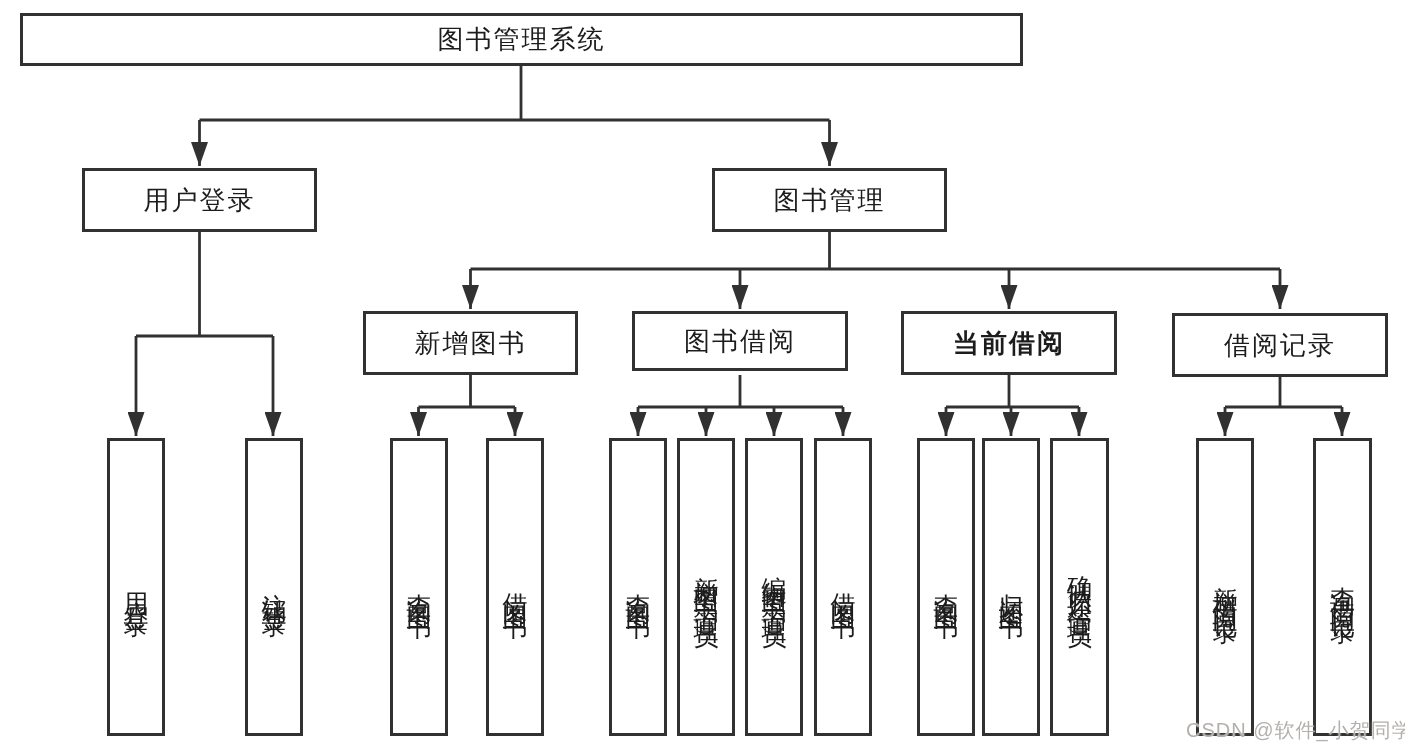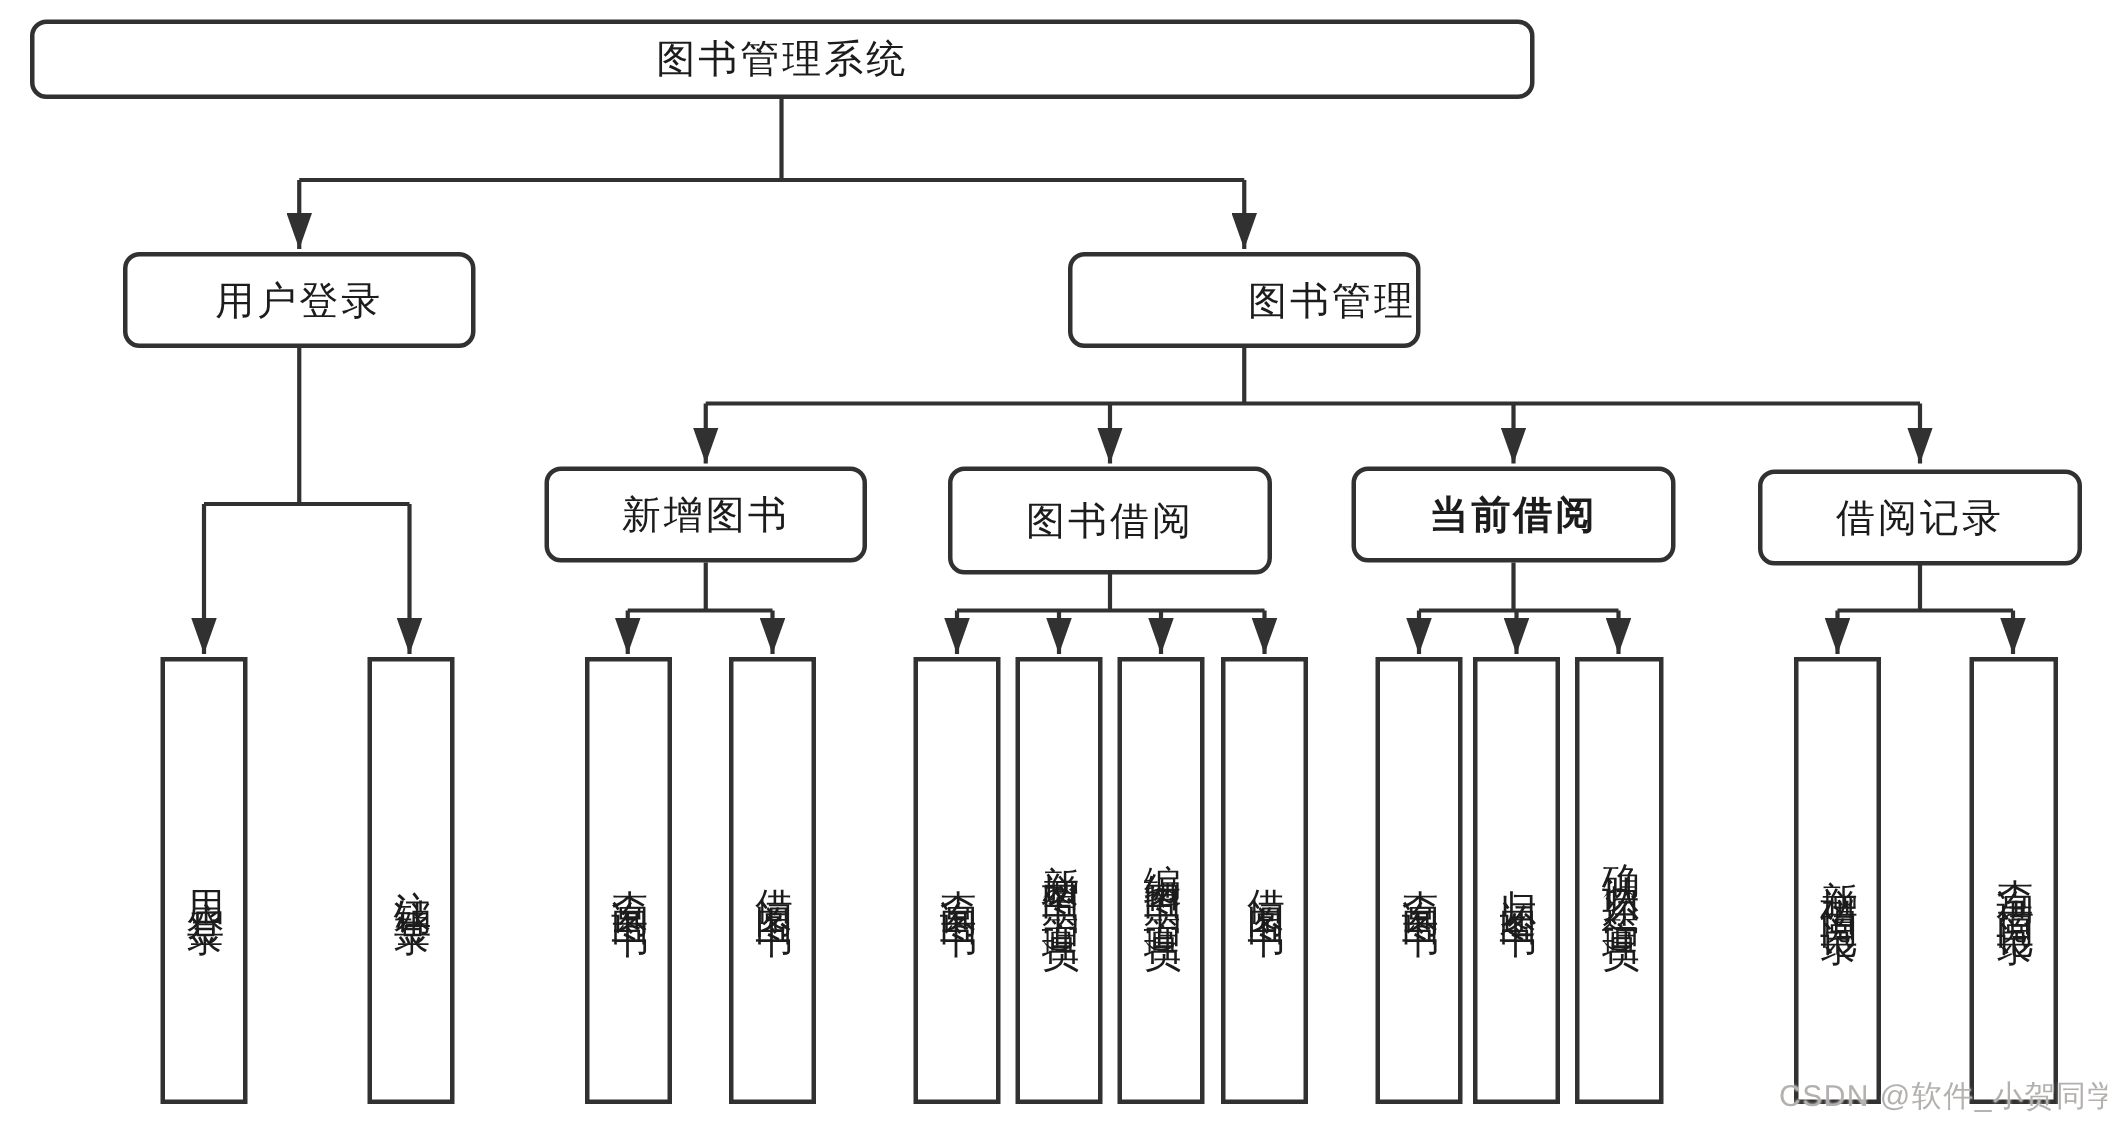--- a/index.html
+++ b/index.html
@@ -30,7 +30,6 @@
     font-size: 26px;
     letter-spacing: 2px;
     white-space: nowrap;
-    border-radius: 11px;
   }
   .node.v { font-size: 25px; }
   .node.v .vtext {

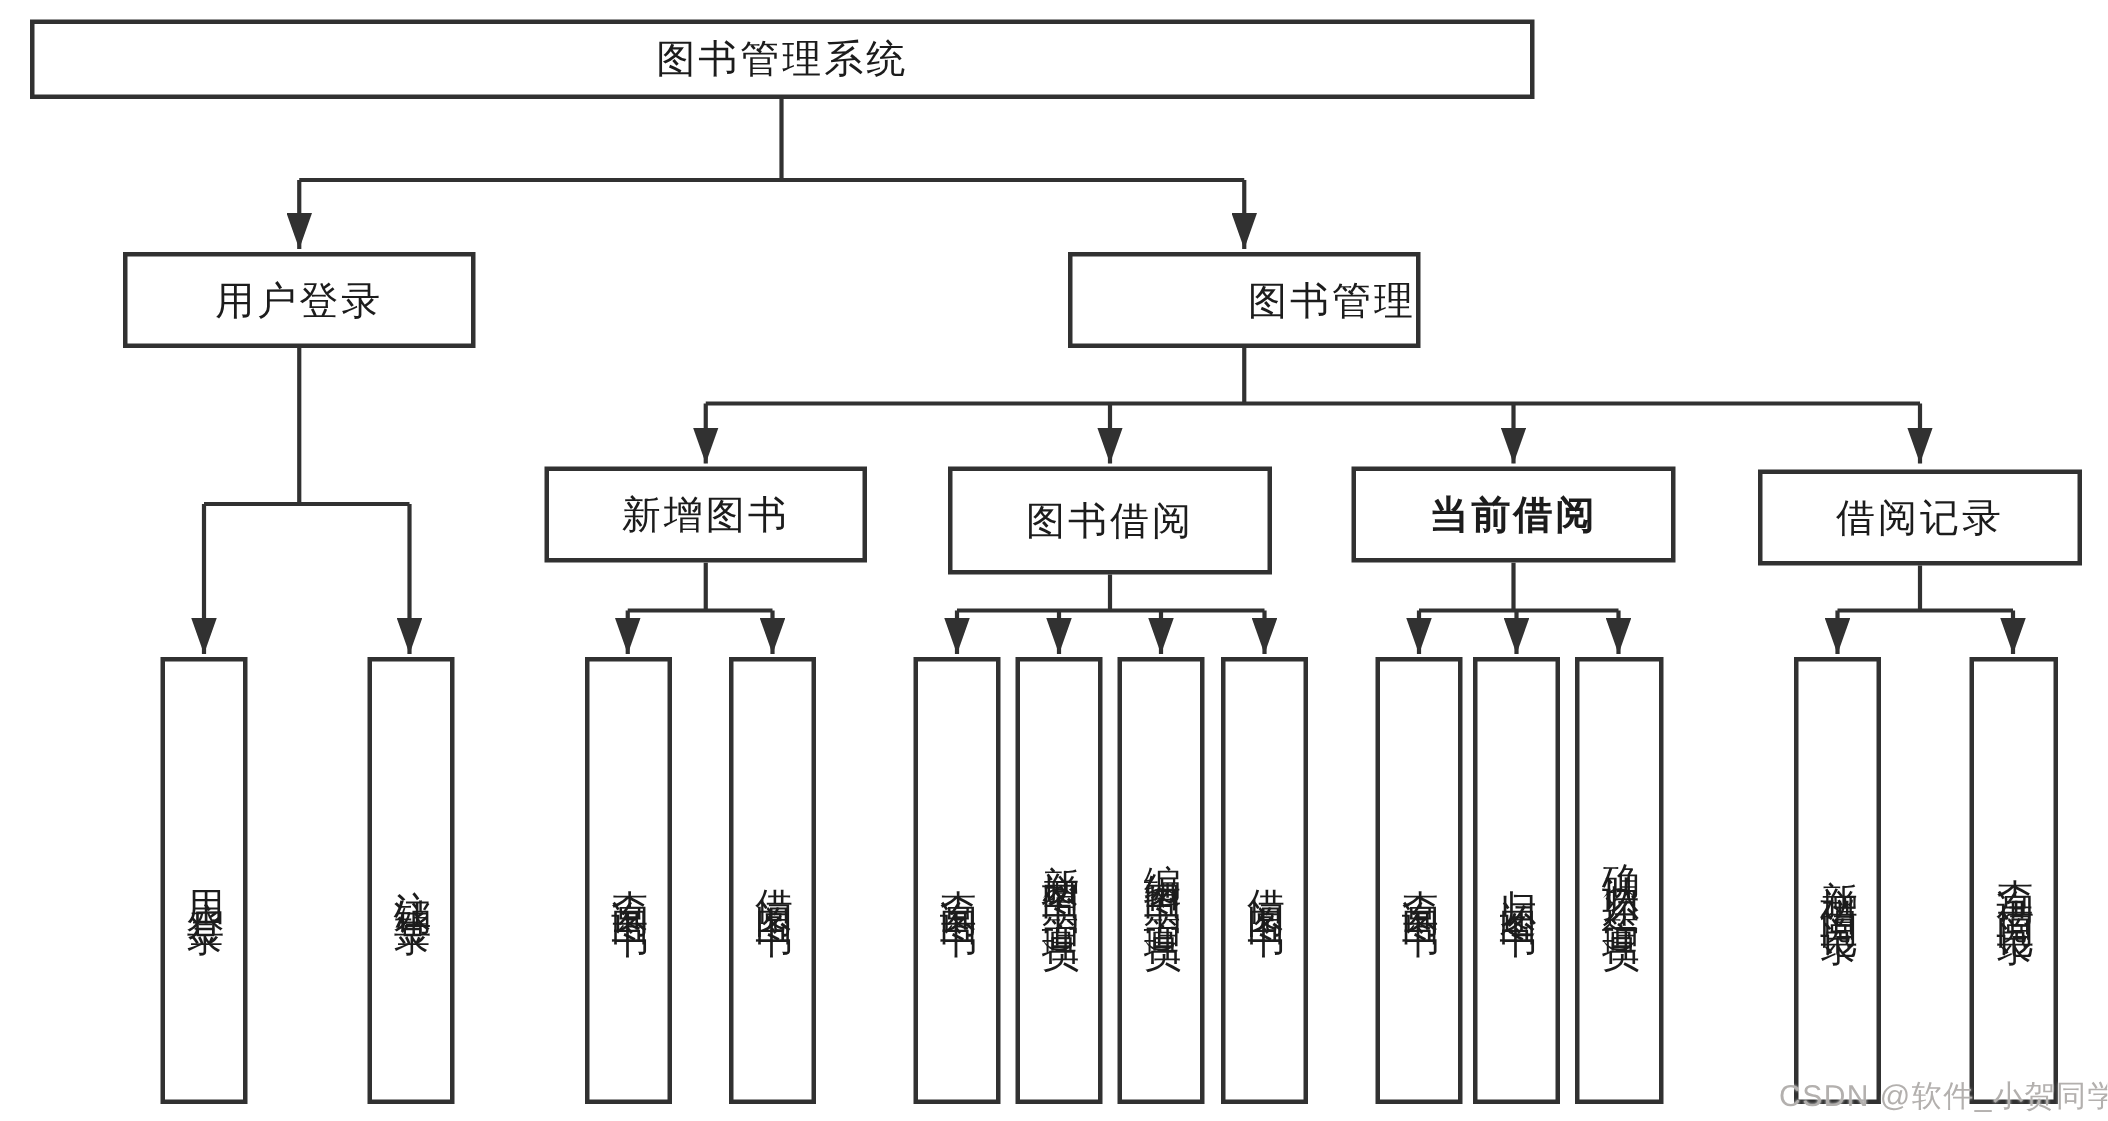--- a/index.html
+++ b/index.html
@@ -124,7 +124,7 @@
   <div class="node h" style="left:82px; top:168px; width:235px; height:64px;">
     <span>用户登录</span>
   </div>
-  <div class="node h" style="left:712px; top:168px; width:235px; height:64px;justify-content:flex-end;">
+  <div class="node h" style="left:712px; top:168px; width:235px; height:64px;">
     <span>图书管理</span>
   </div>
 

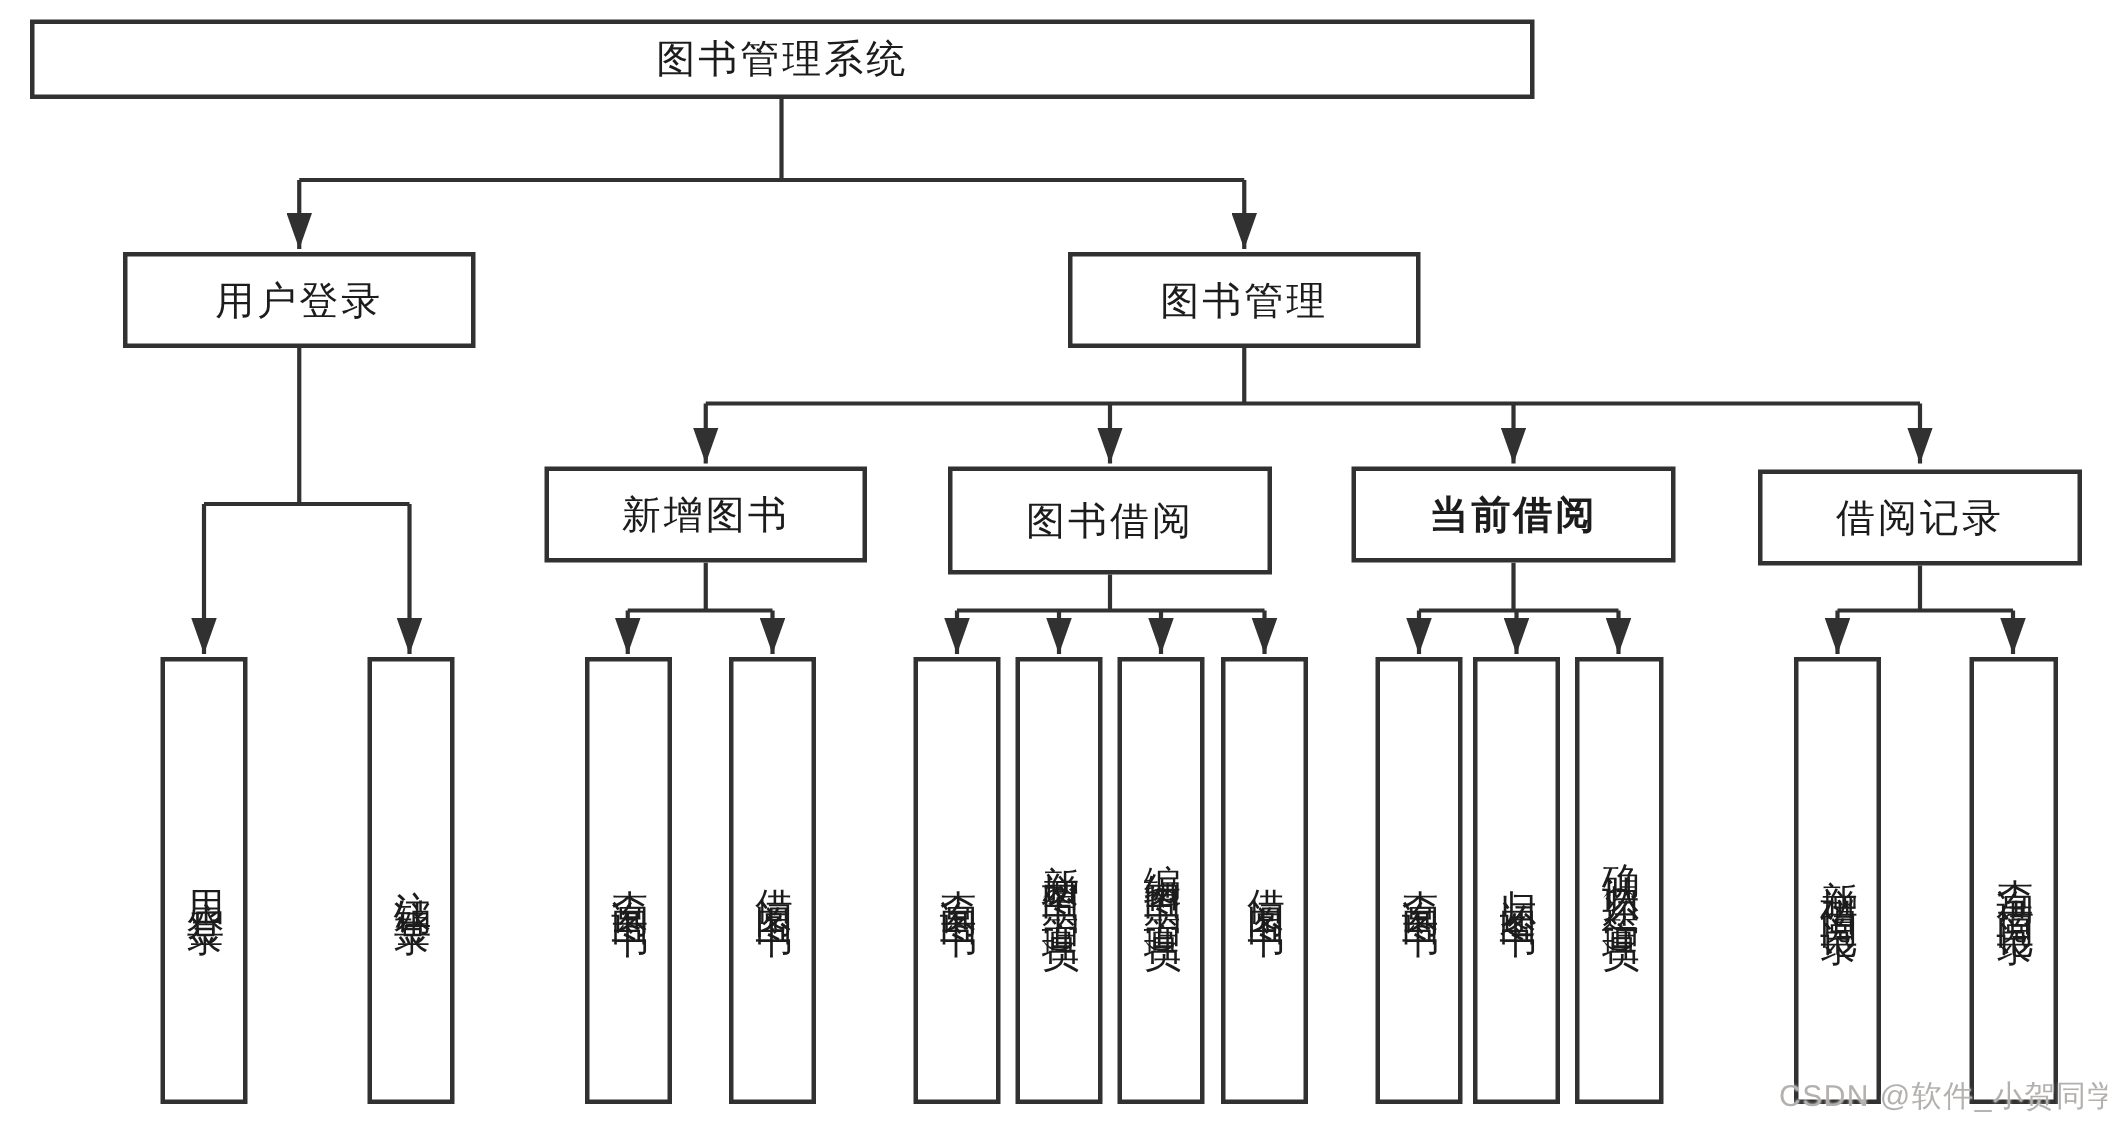--- a/index.html
+++ b/index.html
@@ -131,7 +131,7 @@
   <div class="node h" style="left:363px; top:311px; width:215px; height:64px;">
     <span>新增图书</span>
   </div>
-  <div class="node h" style="left:632px; top:311px; width:216px; height:72px;">
+  <div class="node h" style="left:632px; top:311px; width:216px; height:60px;">
     <span>图书借阅</span>
   </div>
   <div class="node h" style="left:901px; top:311px; width:216px; height:64px;font-weight:bold;">

